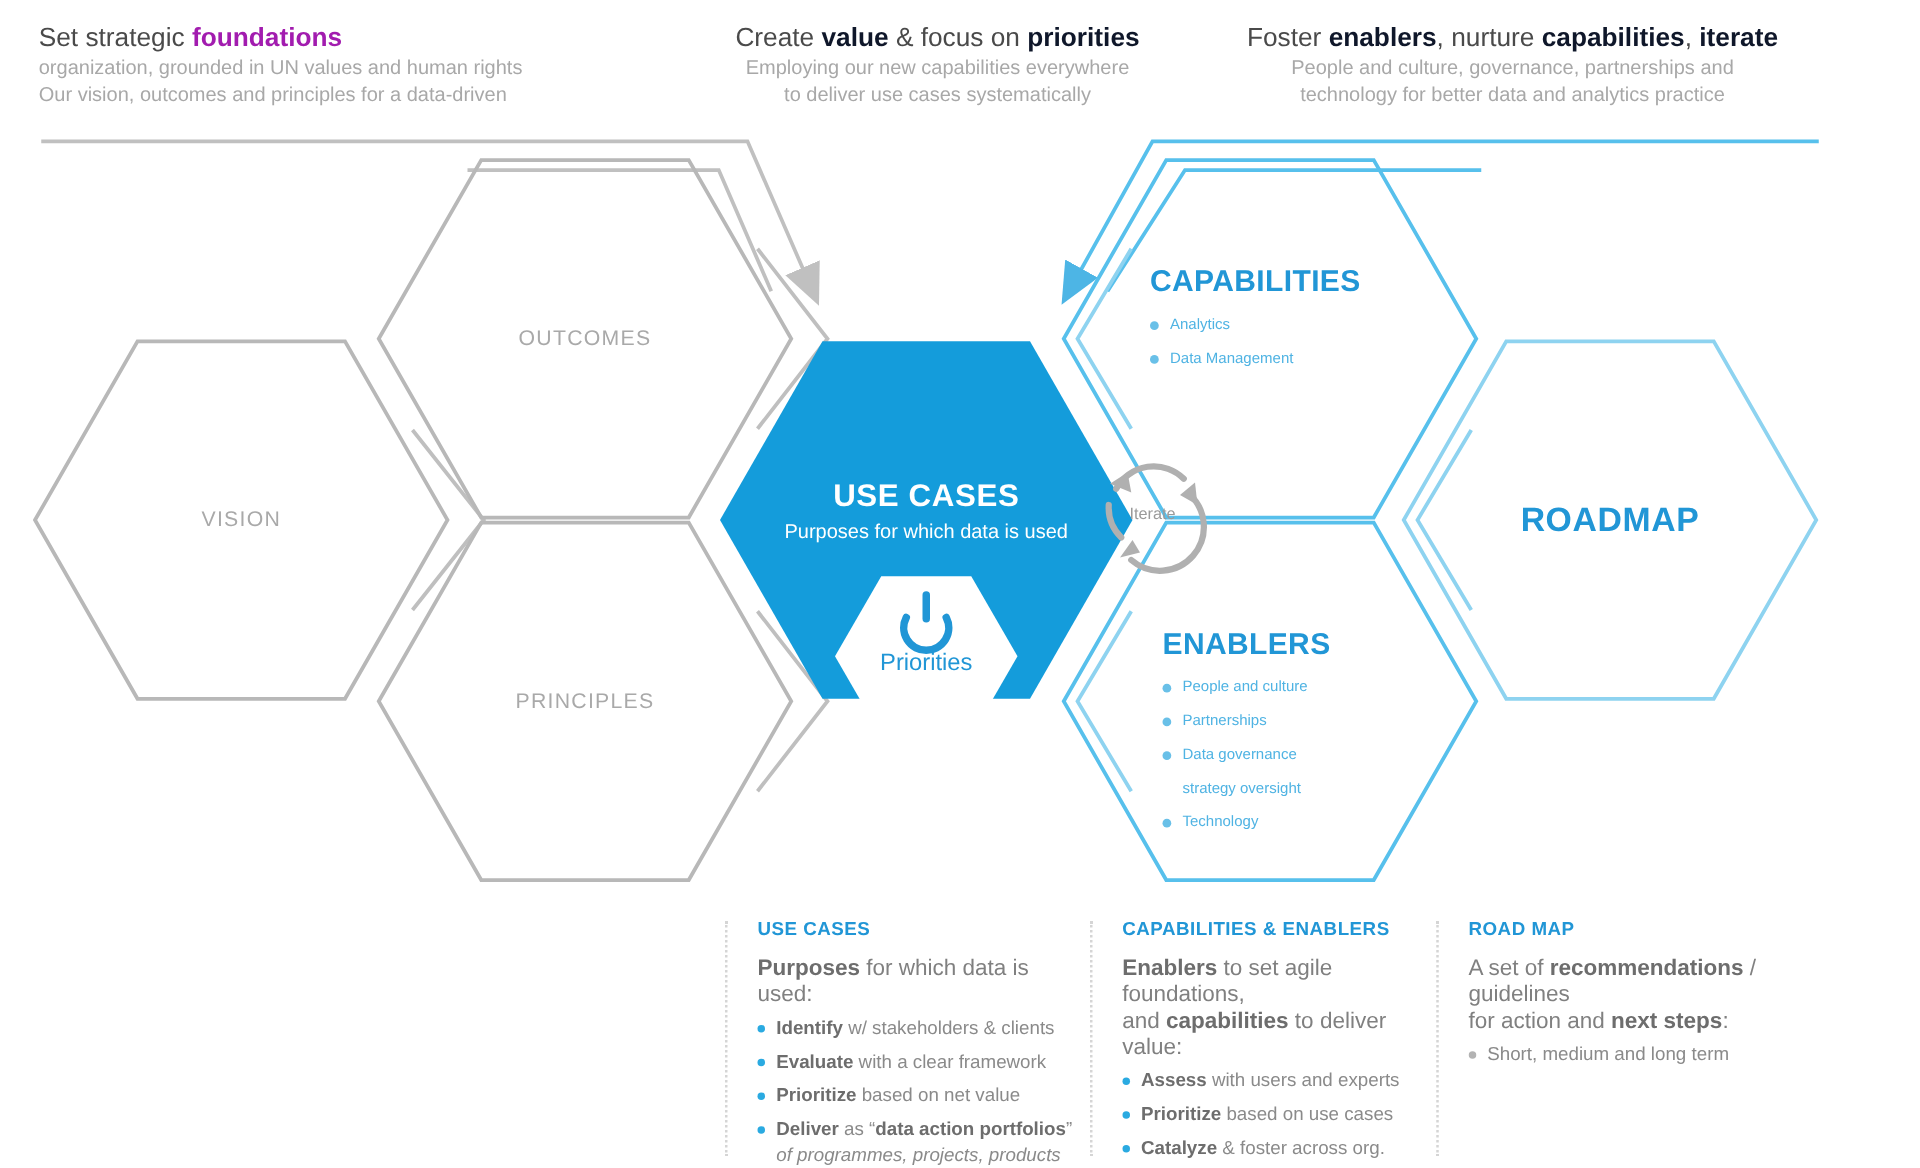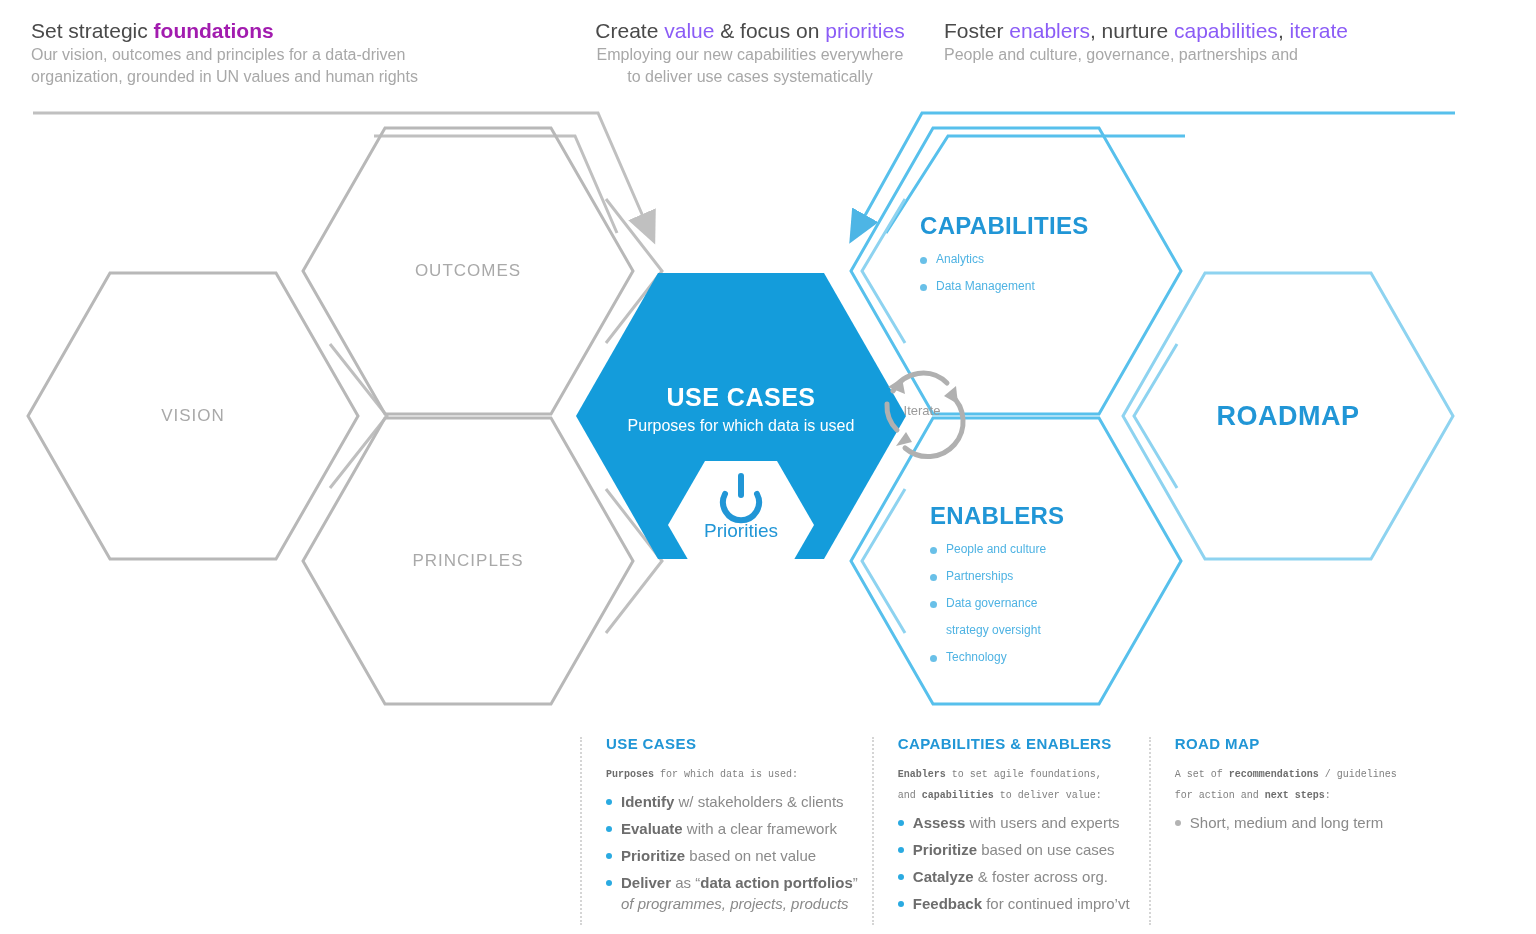--- a/index.html
+++ b/index.html
@@ -14,7 +14,7 @@
   .hdr{position:absolute;}
   .hdr .t1{font-size:21px;color:#4a4a4a;line-height:26px;white-space:nowrap;}
   .hdr .t1 b{font-weight:bold;color:#a21caf;}
-  .hdr .t1 .bl{font-weight:normal;color:#8b5cf6;}
+  .hdr .t1 .bl{font-weight:bold;color:#0f172a;}
   .hdr .t2{font-size:16px;color:#a8a8a8;line-height:22px;white-space:nowrap;}
 
   #hdr-left{left:31px;top:18px;text-align:left;}

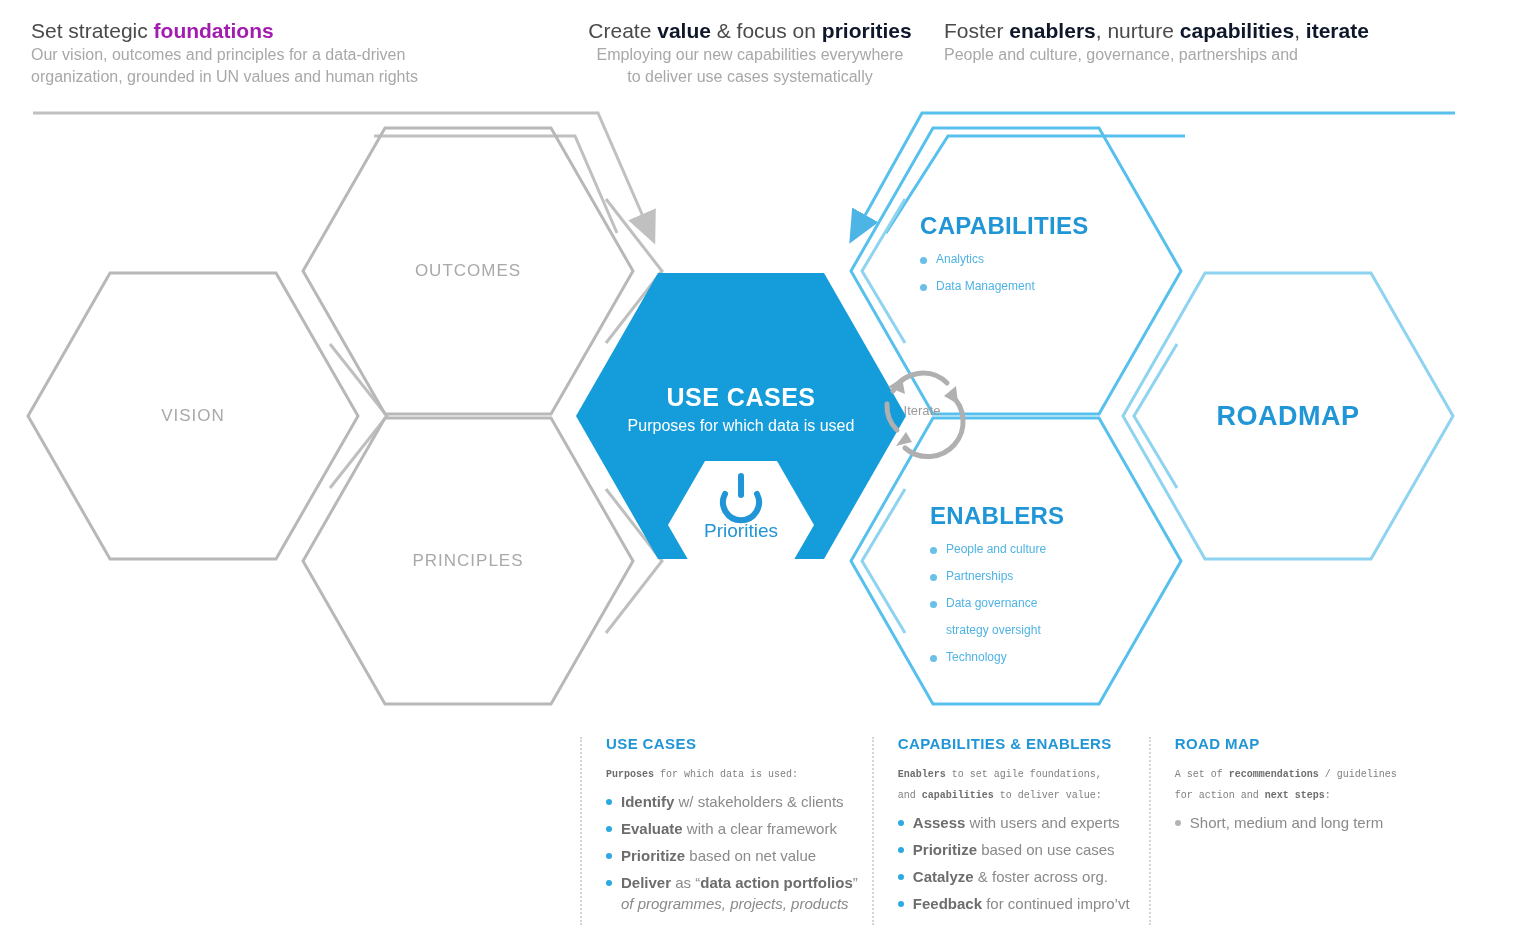--- a/index.html
+++ b/index.html
@@ -19,7 +19,7 @@
 
   #hdr-left{left:31px;top:18px;text-align:left;}
   #hdr-mid{left:560px;top:18px;width:380px;text-align:center;}
-  #hdr-right{left:944px;top:18px;width:460px;}
+  #hdr-right{left:980px;top:18px;width:460px;text-align:center;}
 
   
   .hexwrap{position:absolute;}

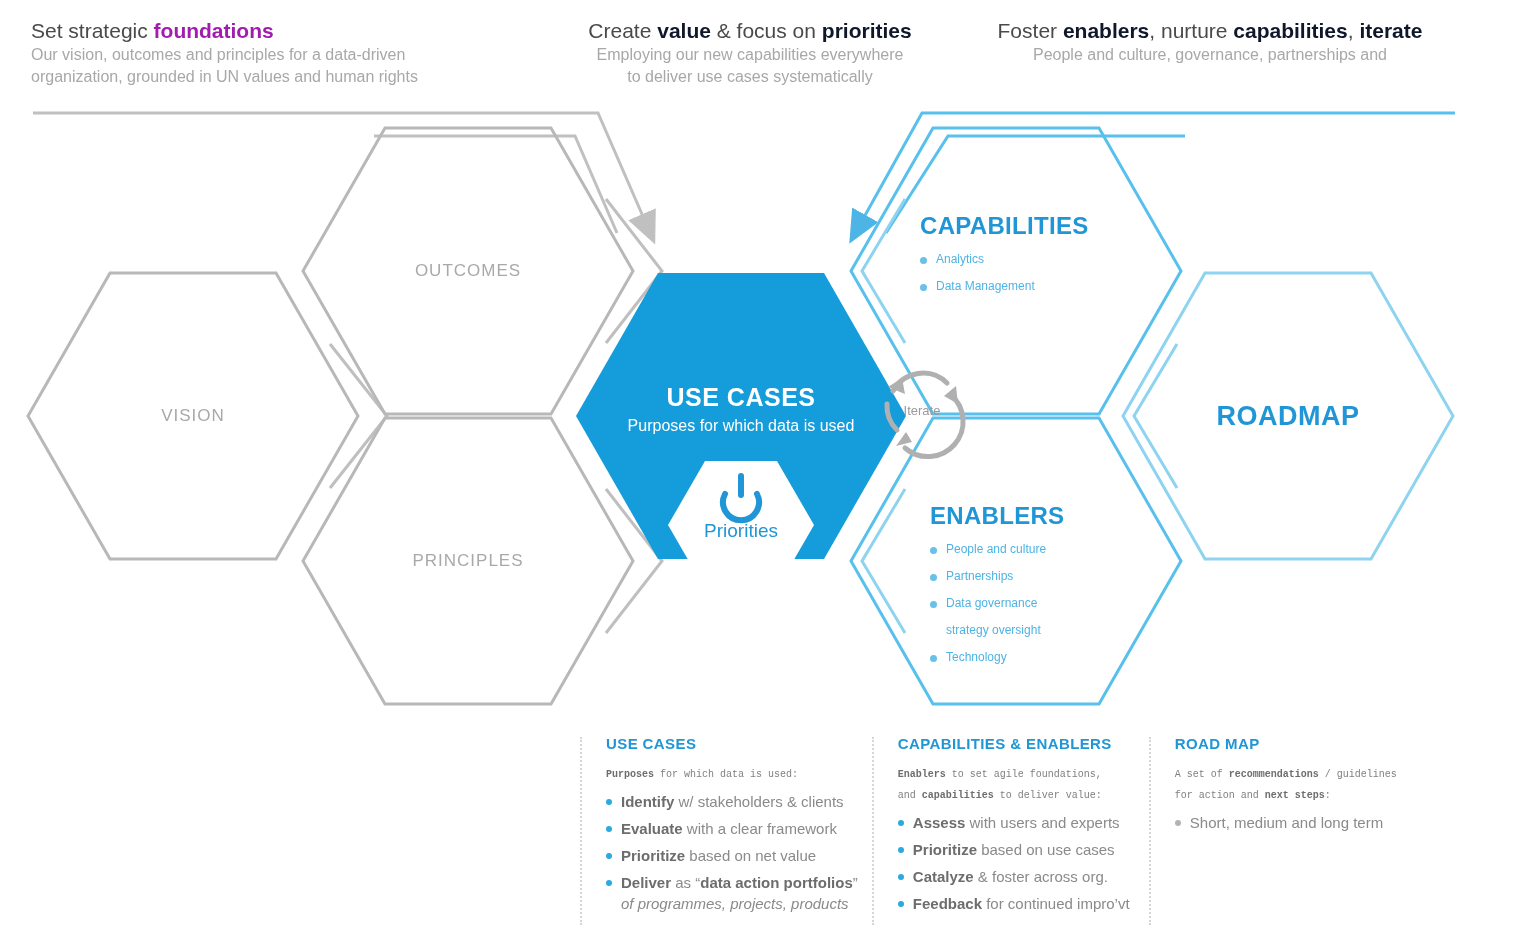--- a/index.html
+++ b/index.html
@@ -160,8 +160,8 @@
 
   <div class="hdr" id="hdr-left">
     <div class="t1">Set strategic <b>foundations</b></div>
+    <div class="t2">organization, grounded in UN values and human rights</div>
     <div class="t2">Our vision, outcomes and principles for a data-driven</div>
-    <div class="t2">organization, grounded in UN values and human rights</div>
   </div>
 
   <div class="hdr" id="hdr-mid">

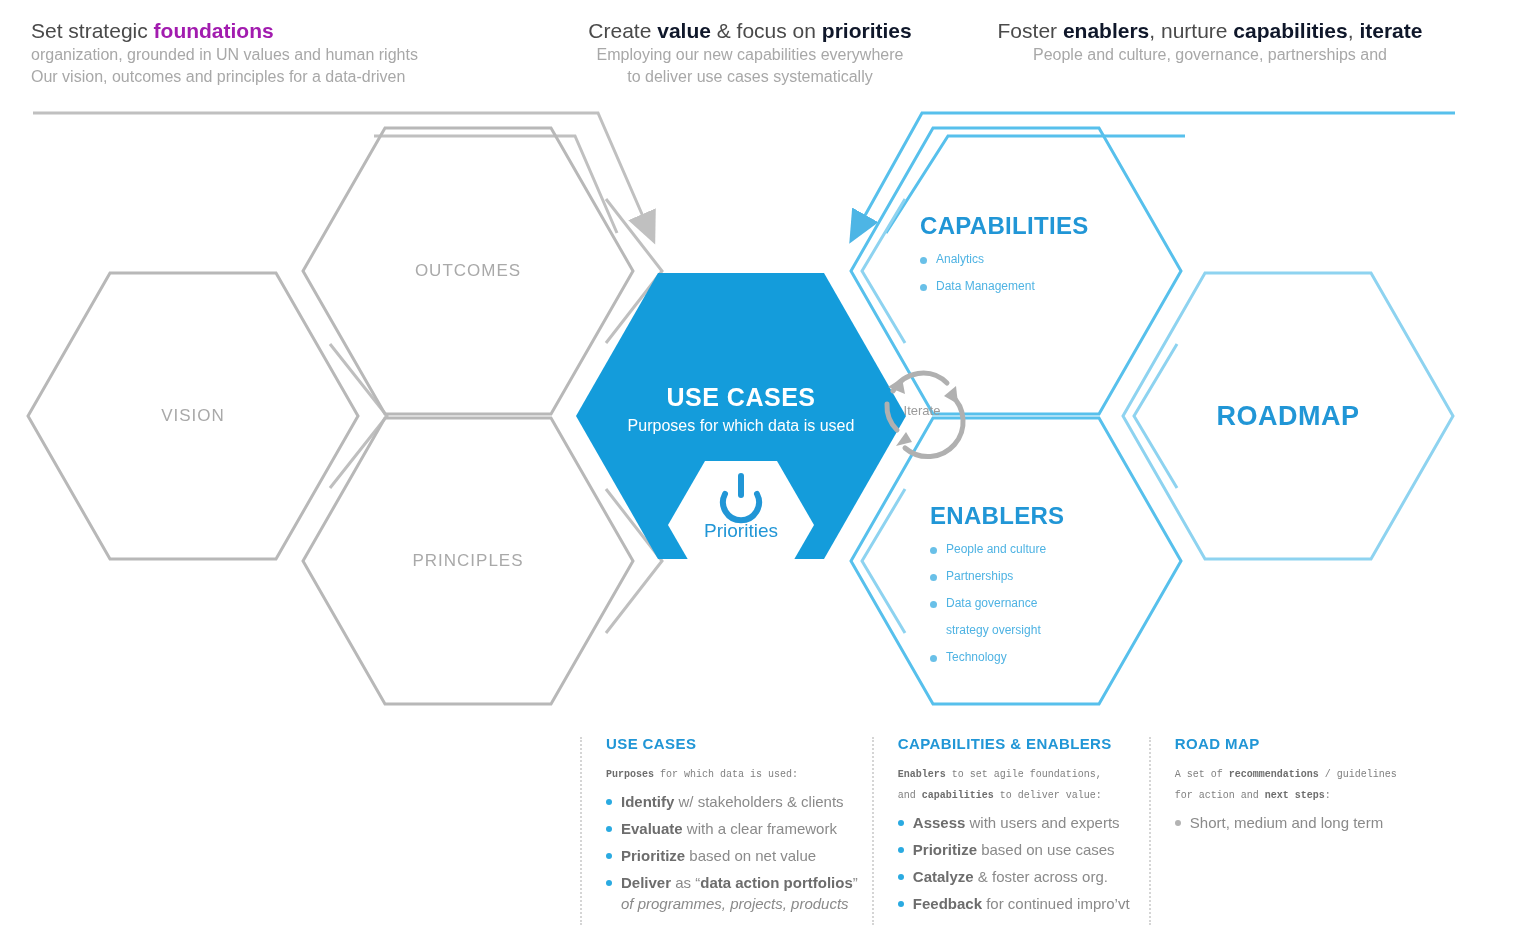--- a/index.html
+++ b/index.html
@@ -173,6 +173,7 @@
   <div class="hdr" id="hdr-right">
     <div class="t1">Foster <span class="bl">enablers</span>, nurture <span class="bl">capabilities</span>, <span class="bl">iterate</span></div>
     <div class="t2">People and culture, governance, partnerships and</div>
+    <div class="t2">technology for better data and analytics practice</div>
   </div>
 
   <div class="hexwrap" style="left:28px;top:273px;width:330px;height:286px;">

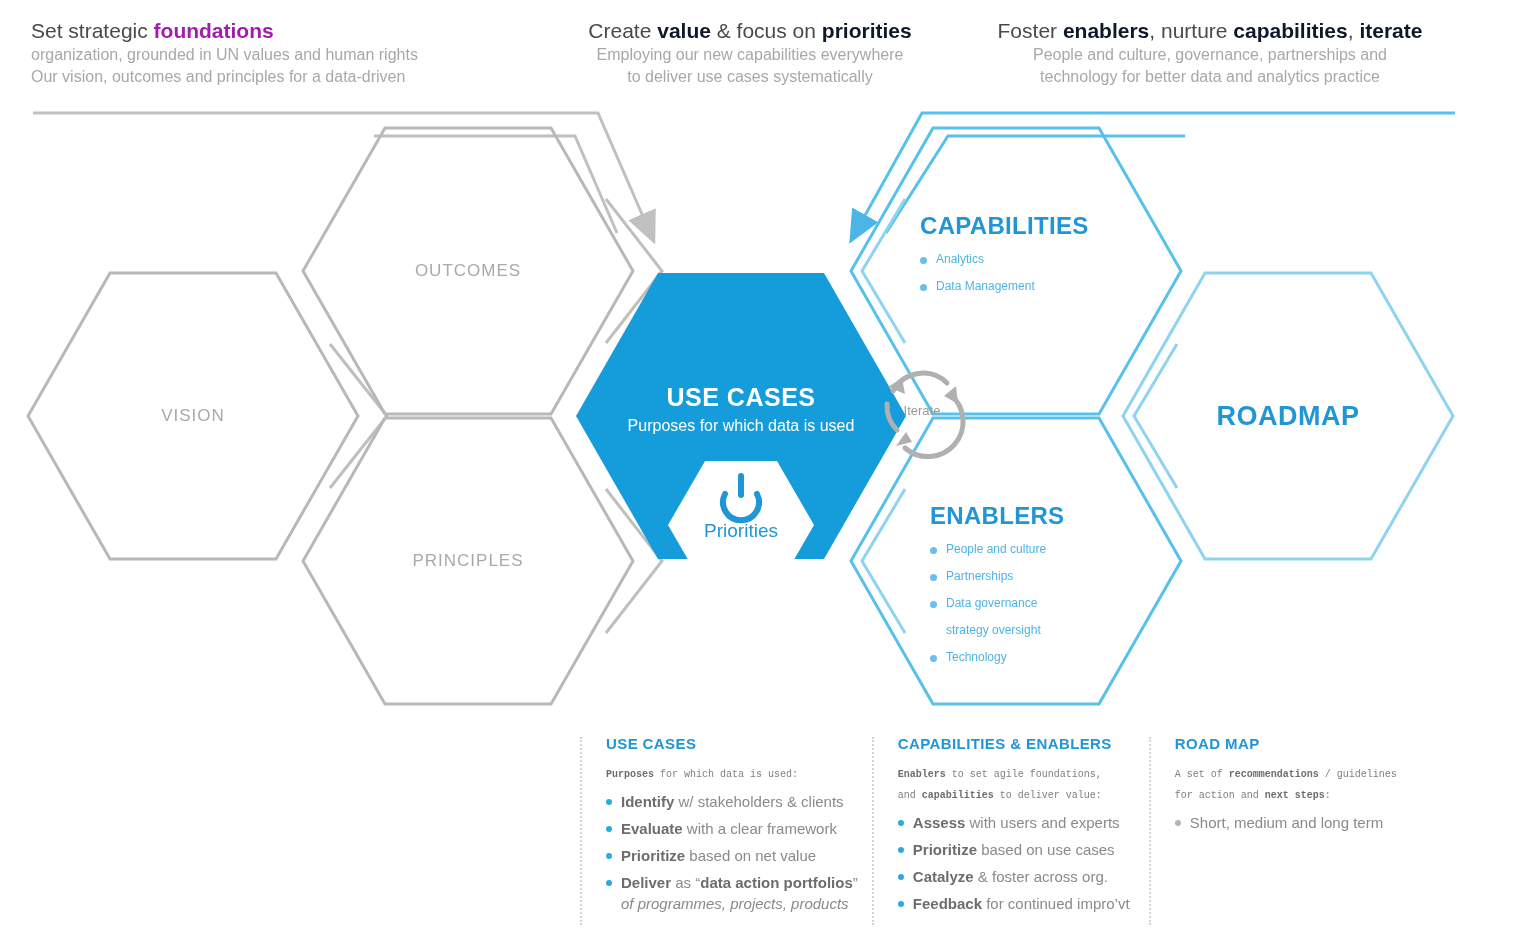--- a/index.html
+++ b/index.html
@@ -84,7 +84,7 @@
   .lcol h4{
     margin:0 0 12px 0;font-size:15px;font-weight:bold;color:#2196d6;letter-spacing:0.4px;
   }
-  .lcol p{margin:0 0 6px 0;font-size:10px;color:#808080;line-height:21px;font-family:Liberation Mono, monospace;}
+  .lcol p{margin:0 0 6px 0;font-size:18px;color:#808080;line-height:21px;}
   .lcol p b{color:#6d6d6d;font-weight:bold;}
   .lcol ul{list-style:none;margin:0;padding:0;}
   .lcol li{

